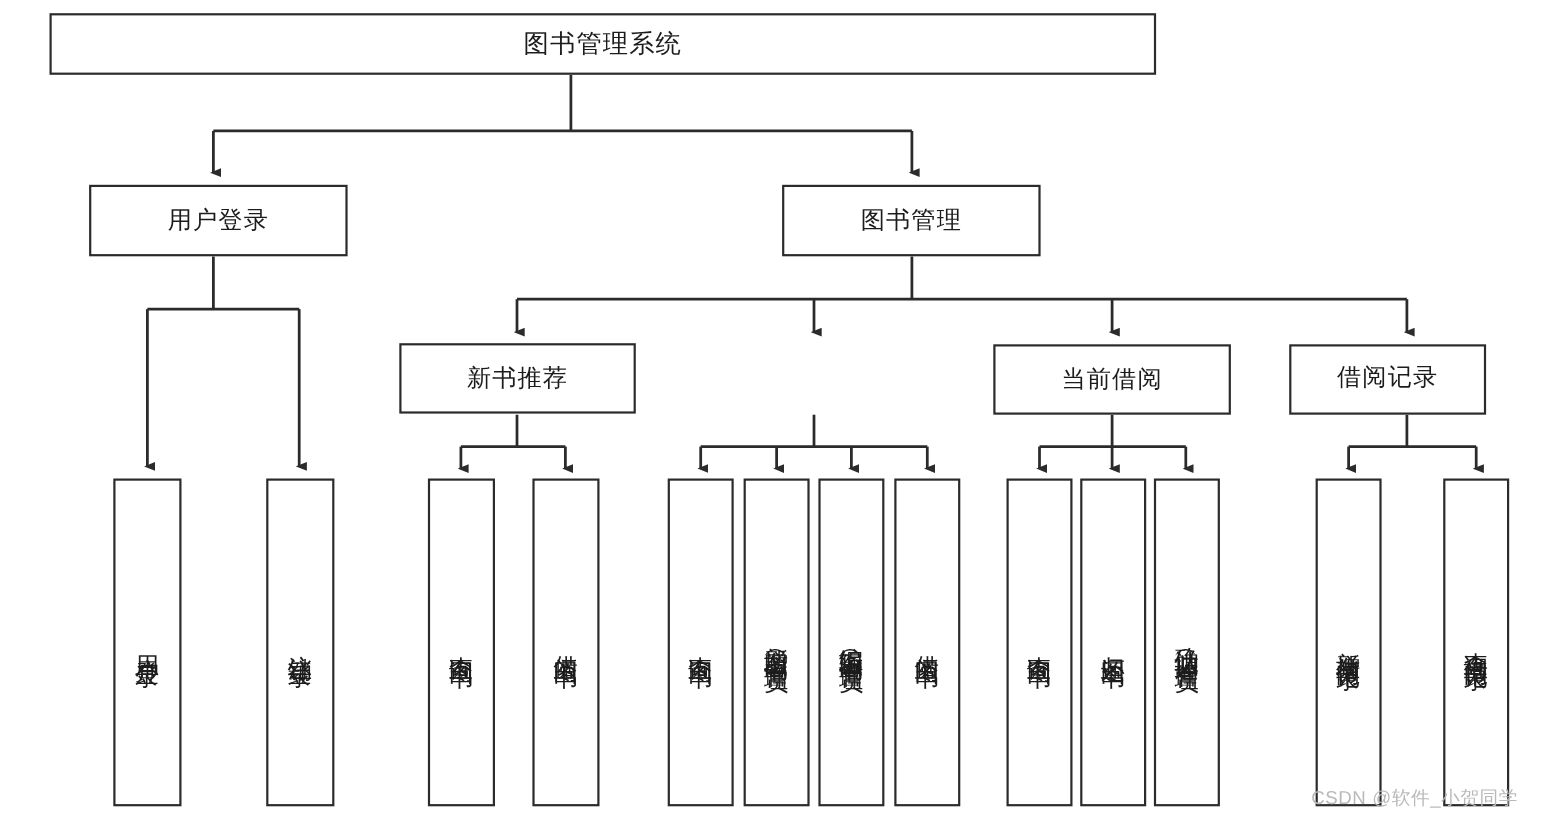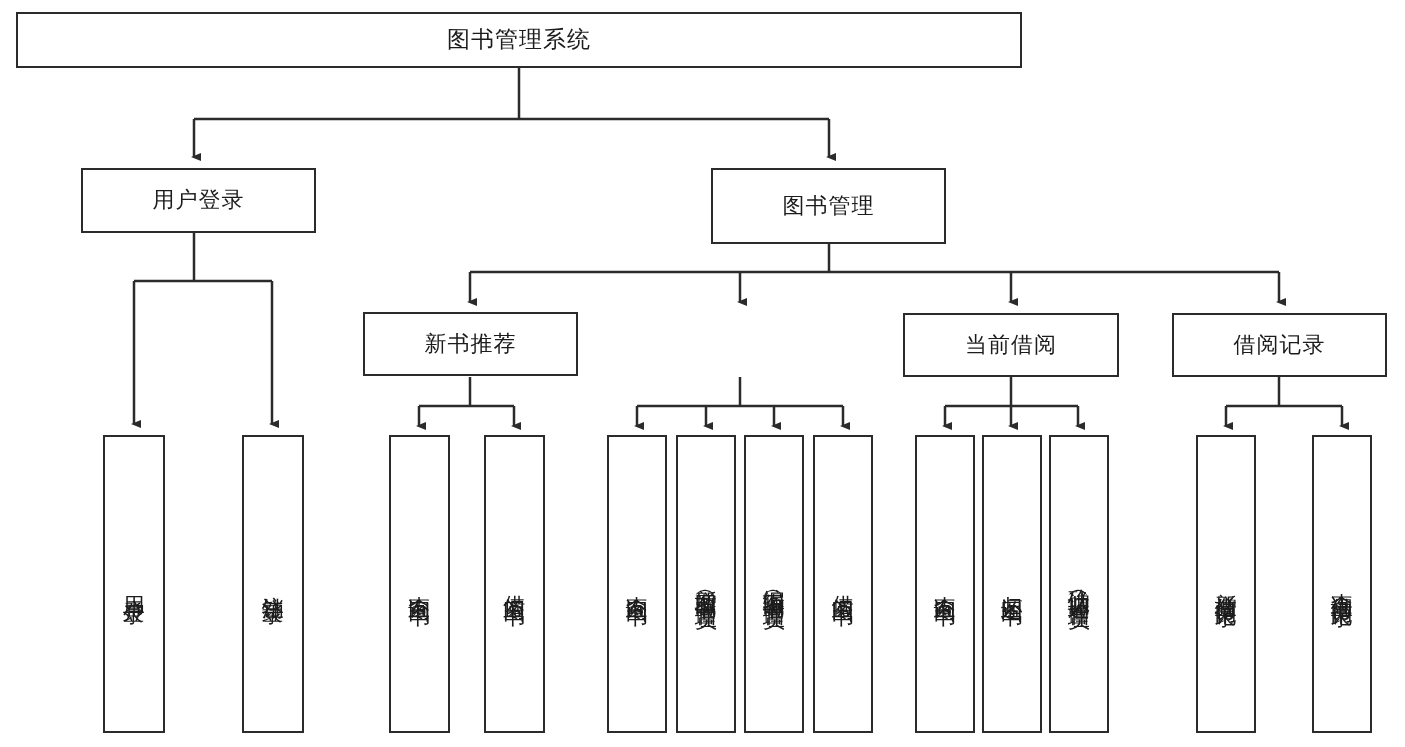--- a/index.html
+++ b/index.html
@@ -44,6 +44,7 @@
   }
   .node.root {
     font-size: 23px;
+    margin-left: 29px;
   }
   .node.v {
     writing-mode: vertical-rl;

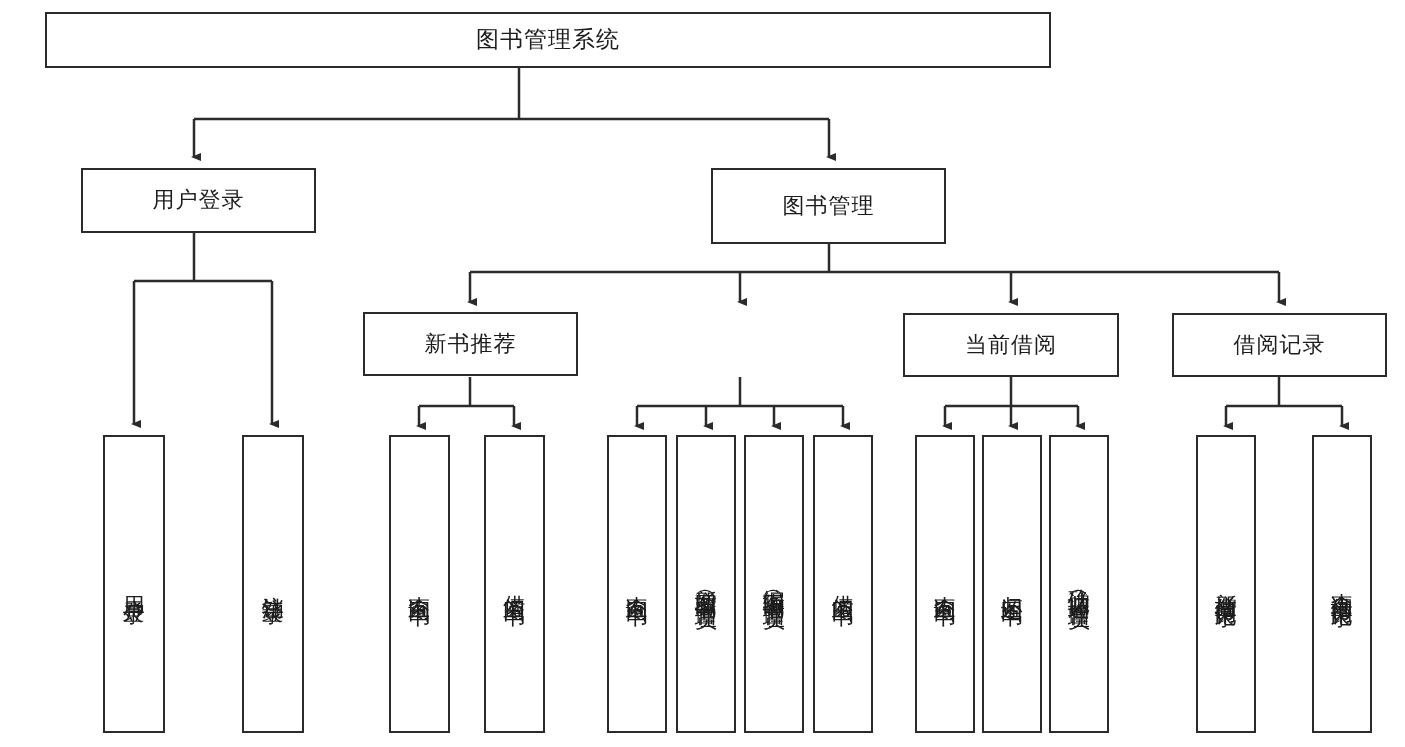--- a/index.html
+++ b/index.html
@@ -127,7 +127,7 @@
   <div class="node h root" style="left:16px; top:12px; width:1006px; height:56px;">图书管理系统</div>
 
   <div class="node h" style="left:81px; top:168px; width:235px; height:65px;">用户登录</div>
-  <div class="node h" style="left:711px; top:168px; width:235px; height:76px;">图书管理</div>
+  <div class="node h" style="left:711px; top:168px; width:235px; height:65px;">图书管理</div>
 
   <div class="node h" style="left:363px; top:312px; width:215px; height:64px;">新书推荐</div>
   <div class="node h" style="left:903px; top:313px; width:216px; height:64px;">当前借阅</div>

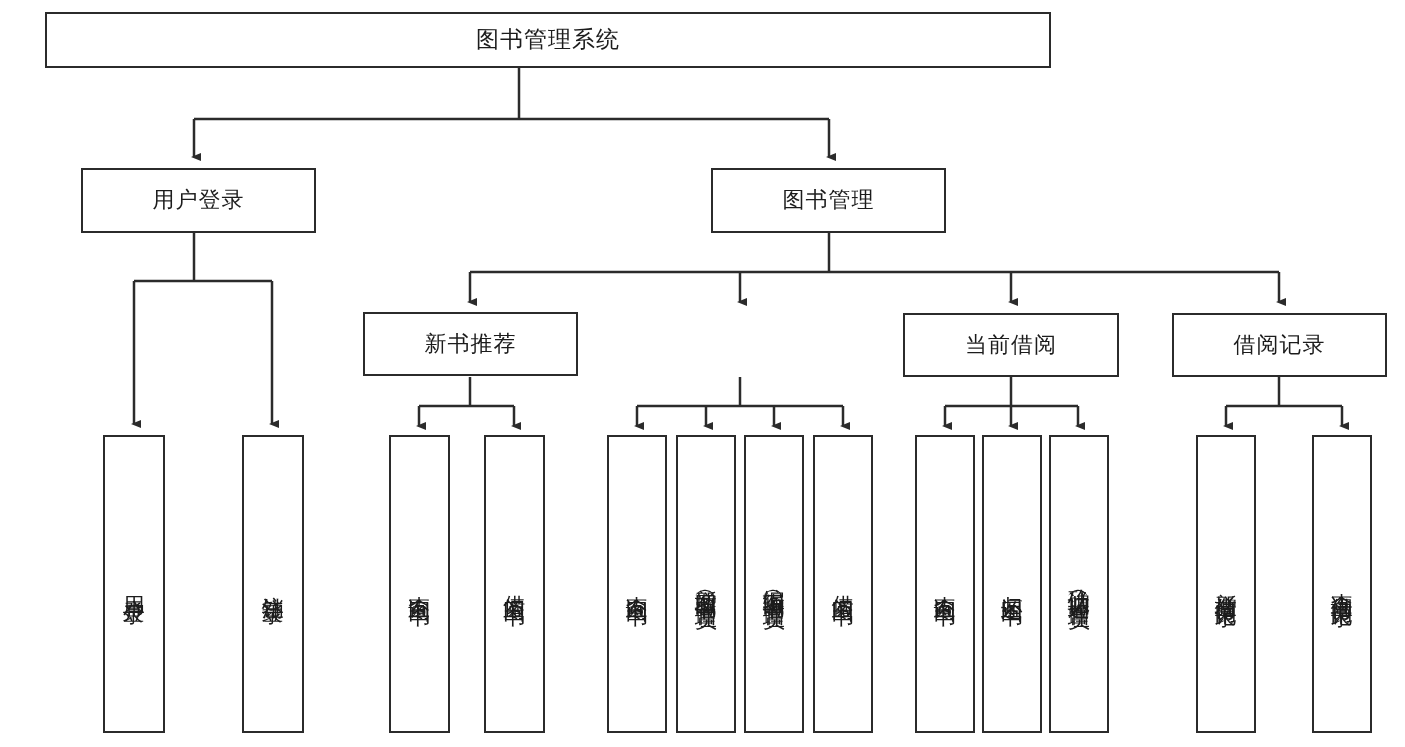--- a/index.html
+++ b/index.html
@@ -131,7 +131,7 @@
 
   <div class="node h" style="left:363px; top:312px; width:215px; height:64px;">新书推荐</div>
   <div class="node h" style="left:903px; top:313px; width:216px; height:64px;">当前借阅</div>
-  <div class="node h" style="left:1172px; top:313px; width:215px; height:64px;">借阅记录</div>
+  <div class="node h" style="left:1172px; top:313px; width:179px; height:64px;font-family:Liberation Mono, monospace;">借阅记录</div>
 
   <div class="node v" style="left:103px; top:435px; width:62px; height:298px;">
     <span class="vlabel">用户登录</span>

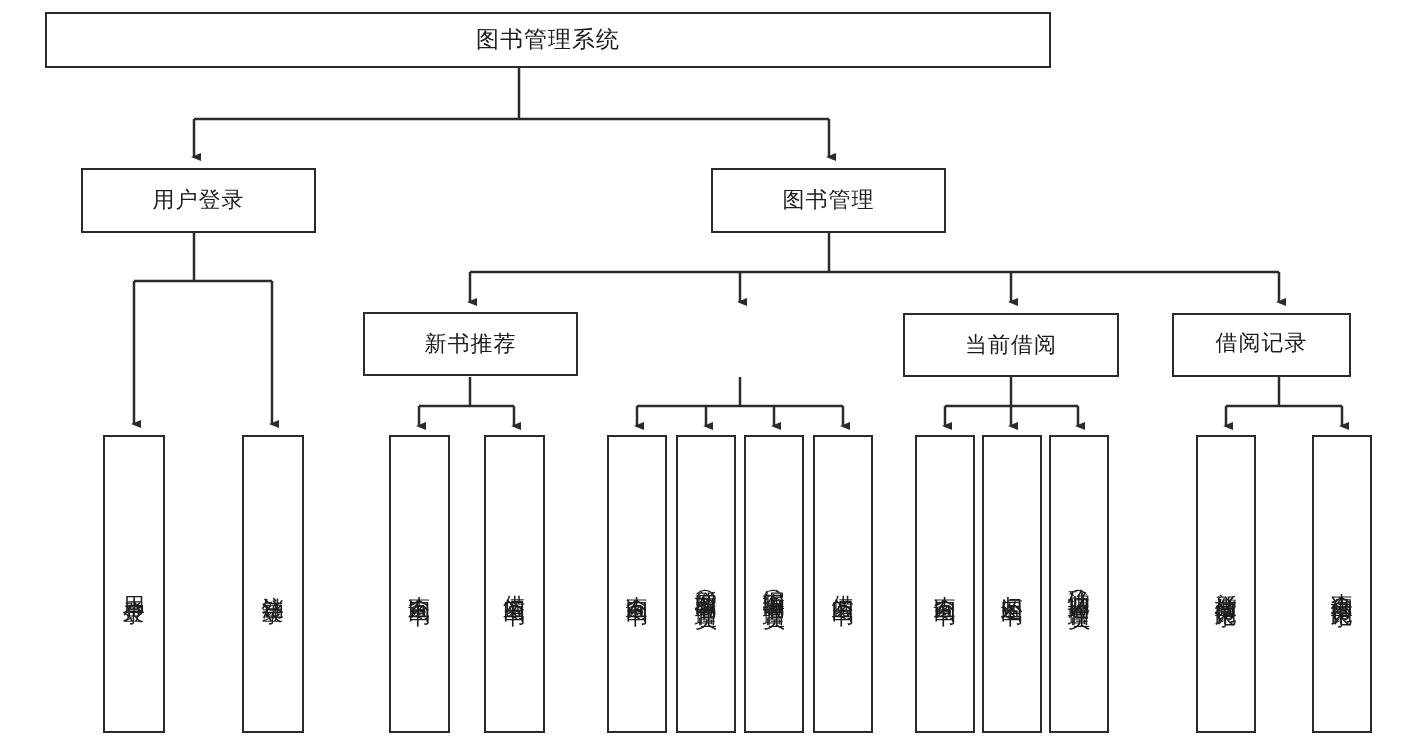--- a/index.html
+++ b/index.html
@@ -177,6 +177,7 @@
     <span class="vlabel">查询借阅记录</span>
   </div>
 
+  <div class="watermark" style="left:1192px; top:714px;">CSDN @软件_小贺同学</div>
 
 </div>
 

